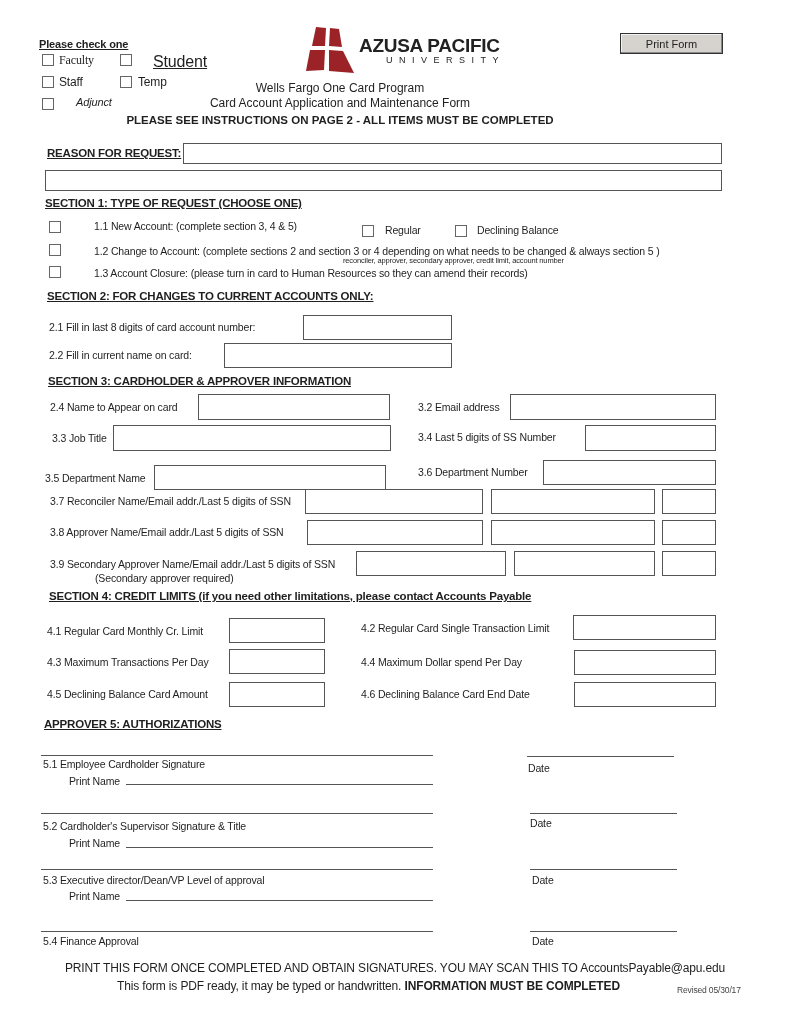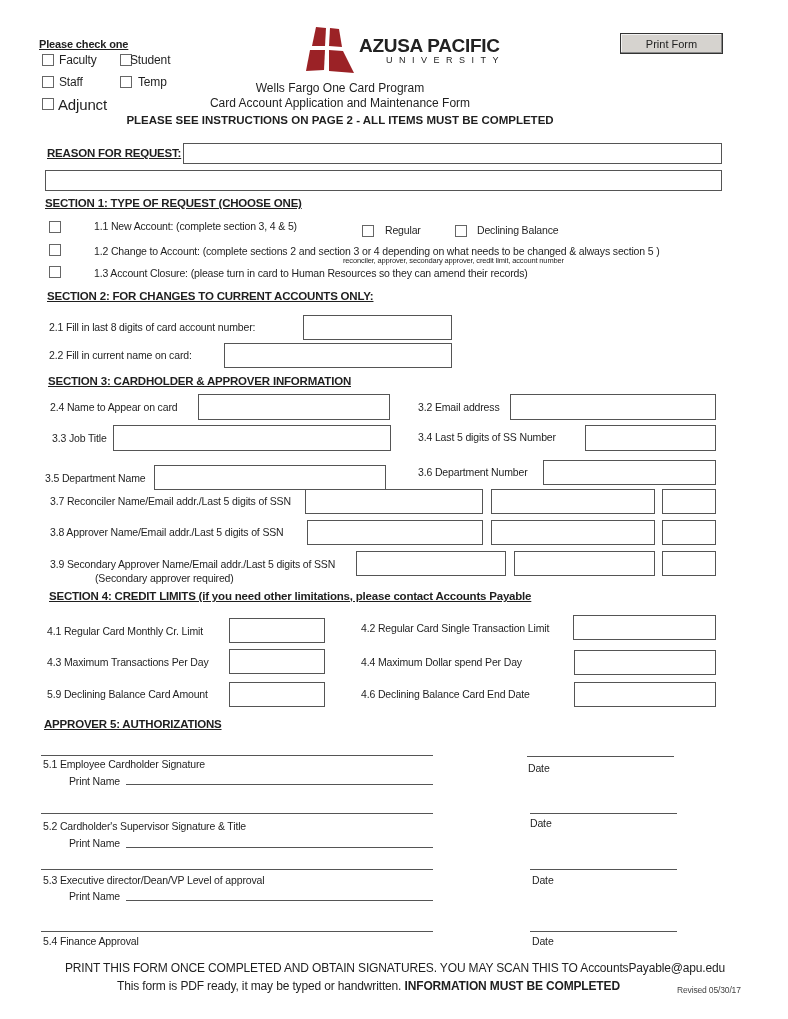--- a/index.html
+++ b/index.html
@@ -32,7 +32,7 @@
   <div class="t" style="left:39px;top:39px;font-weight:bold;text-decoration:underline;font-size:11px;">Please check one</div>
 
   <div class="cb" style="left:42px;top:54px;"></div>
-  <div class="t" style="left:59px;top:54px;font-size:12px;">Faculty</div>
+  <div class="t" style="left:59px;top:54px;font-size:12px;font-family:Liberation Serif, serif;">Faculty</div>
 
   <div class="cb" style="left:120px;top:54px;"></div>
   <div class="t" style="left:130px;top:54px;font-size:12px;">Student</div>

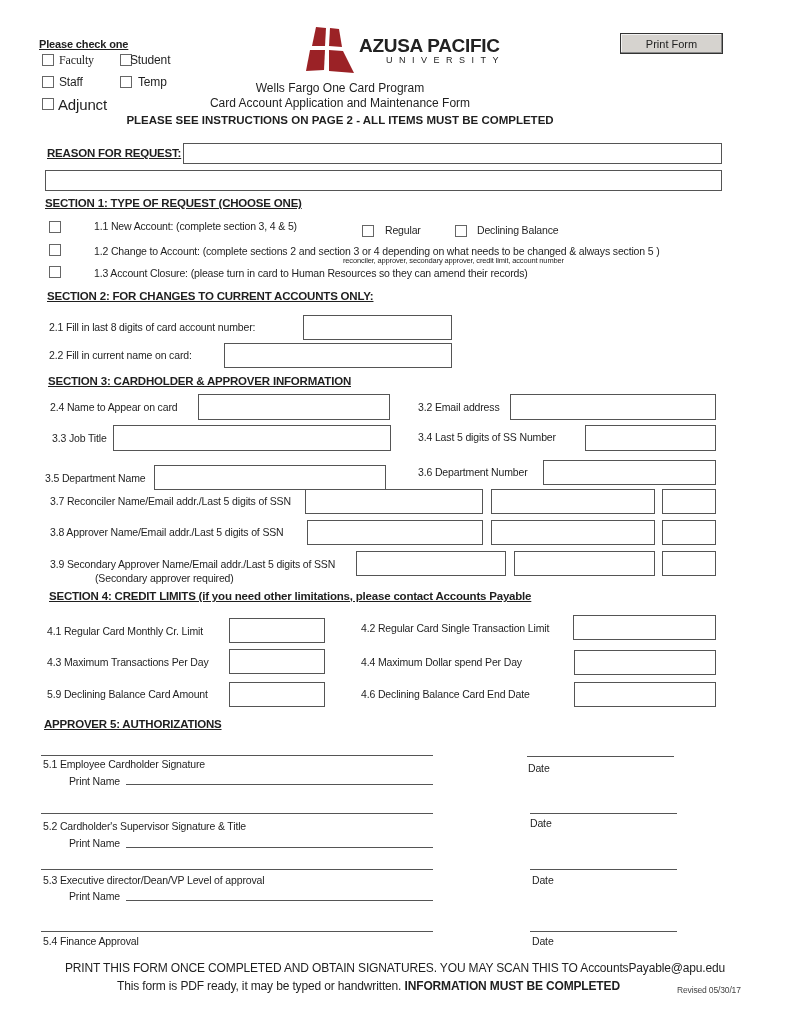--- a/index.html
+++ b/index.html
@@ -35,7 +35,7 @@
   <div class="t" style="left:59px;top:54px;font-size:12px;font-family:Liberation Serif, serif;">Faculty</div>
 
   <div class="cb" style="left:120px;top:54px;"></div>
-  <div class="t" style="left:130px;top:54px;font-size:12px;">Student</div>
+  <div class="t" style="left:153px;top:54px;font-size:16px;text-decoration:underline;">Student</div>
 
   <div class="cb" style="left:42px;top:76px;"></div>
   <div class="t" style="left:59px;top:76px;font-size:12px;">Staff</div>

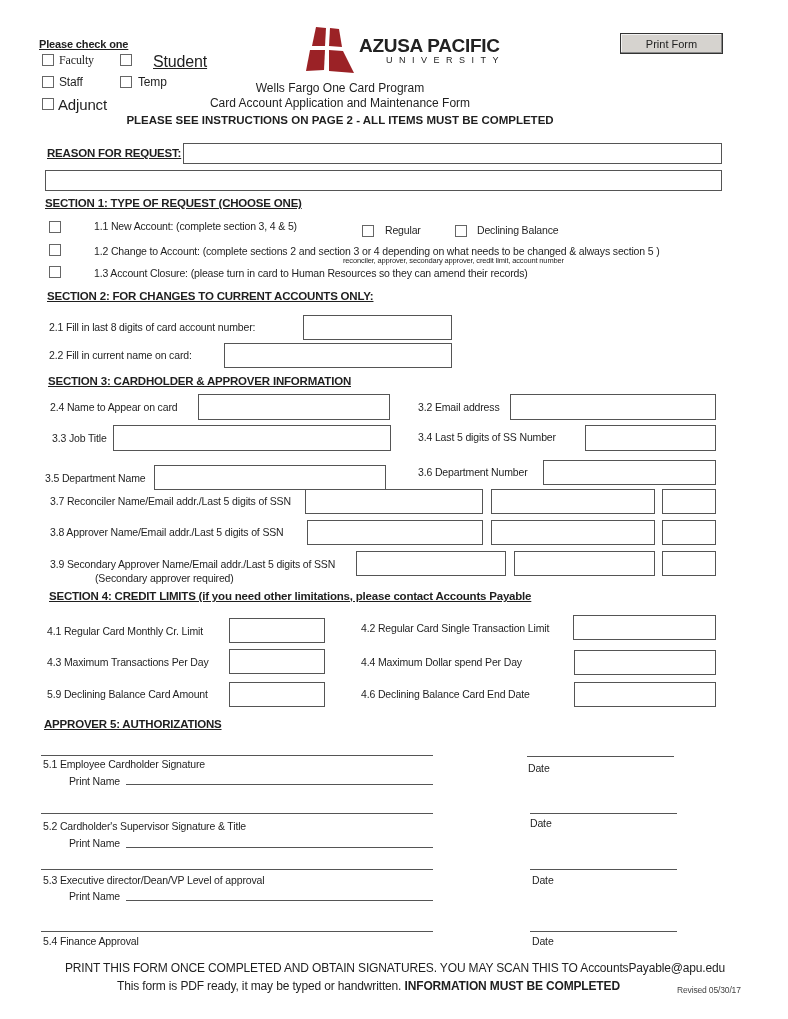--- a/index.html
+++ b/index.html
@@ -44,7 +44,7 @@
   <div class="t" style="left:138px;top:76px;font-size:12px;">Temp</div>
 
   <div class="cb" style="left:42px;top:98px;"></div>
-  <div class="t" style="left:58px;top:97px;font-size:15px;">Adjunct</div>
+  <div class="t" style="left:76px;top:97px;font-size:11px;font-style:italic;">Adjunct</div>
 </div>
 
 <div class="abs" style="left:306px;top:27px;width:48px;height:46px;">

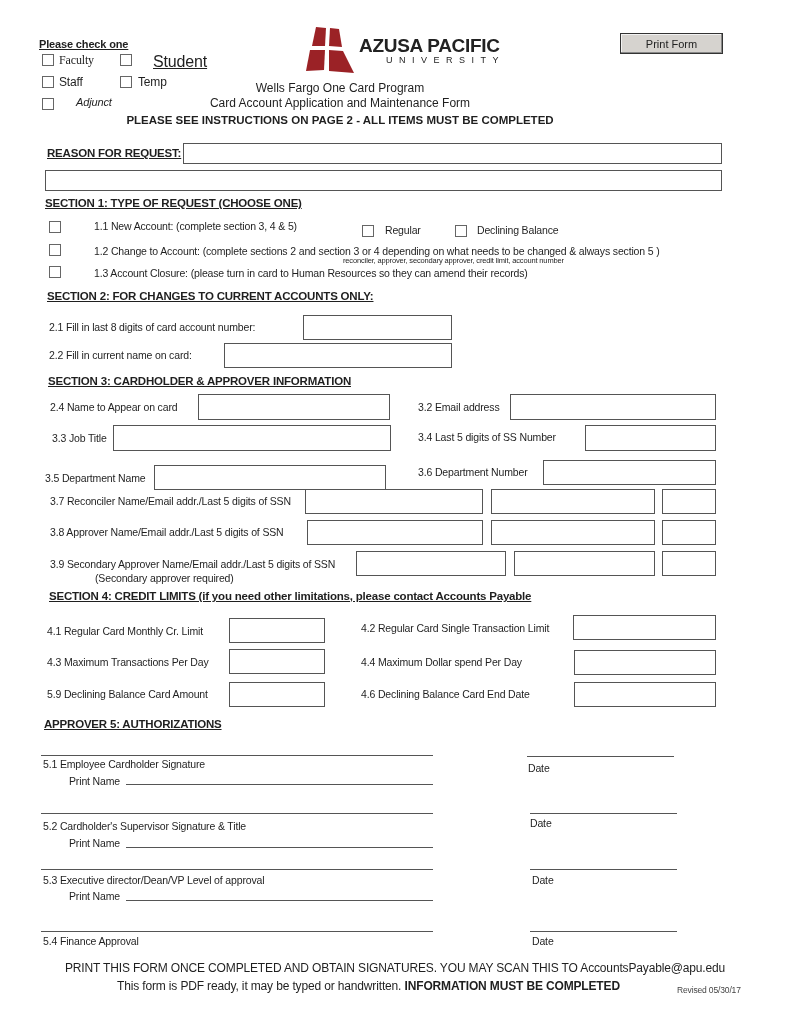--- a/index.html
+++ b/index.html
@@ -132,7 +132,7 @@
 <div class="t" style="left:361px;top:657px;">4.4  Maximum Dollar spend Per Day</div>
 <input class="box" style="left: 574px; top: 650px; width: 142px; height: 25px;">
 
-<div class="t" style="left:47px;top:689px;">5.9  Declining Balance Card Amount</div>
+<div class="t" style="left:47px;top:689px;">4.5  Declining Balance Card Amount</div>
 <input class="box" style="left: 229px; top: 682px; width: 96px; height: 25px;">
 <div class="t" style="left:361px;top:689px;">4.6  Declining Balance Card End Date</div>
 <input class="box" style="left: 574px; top: 682px; width: 142px; height: 25px;">

